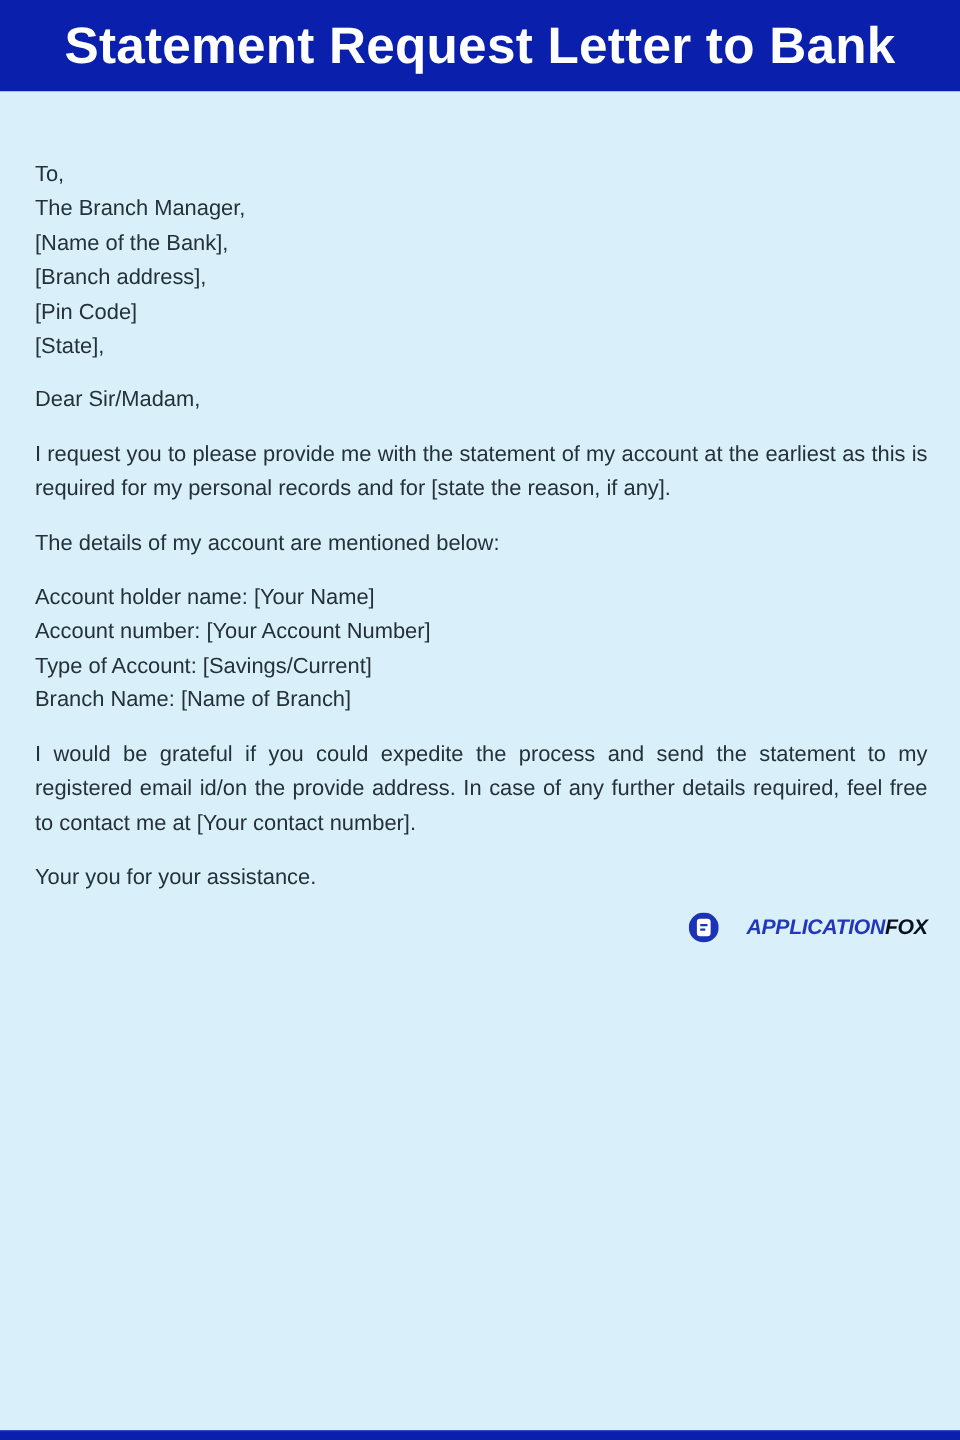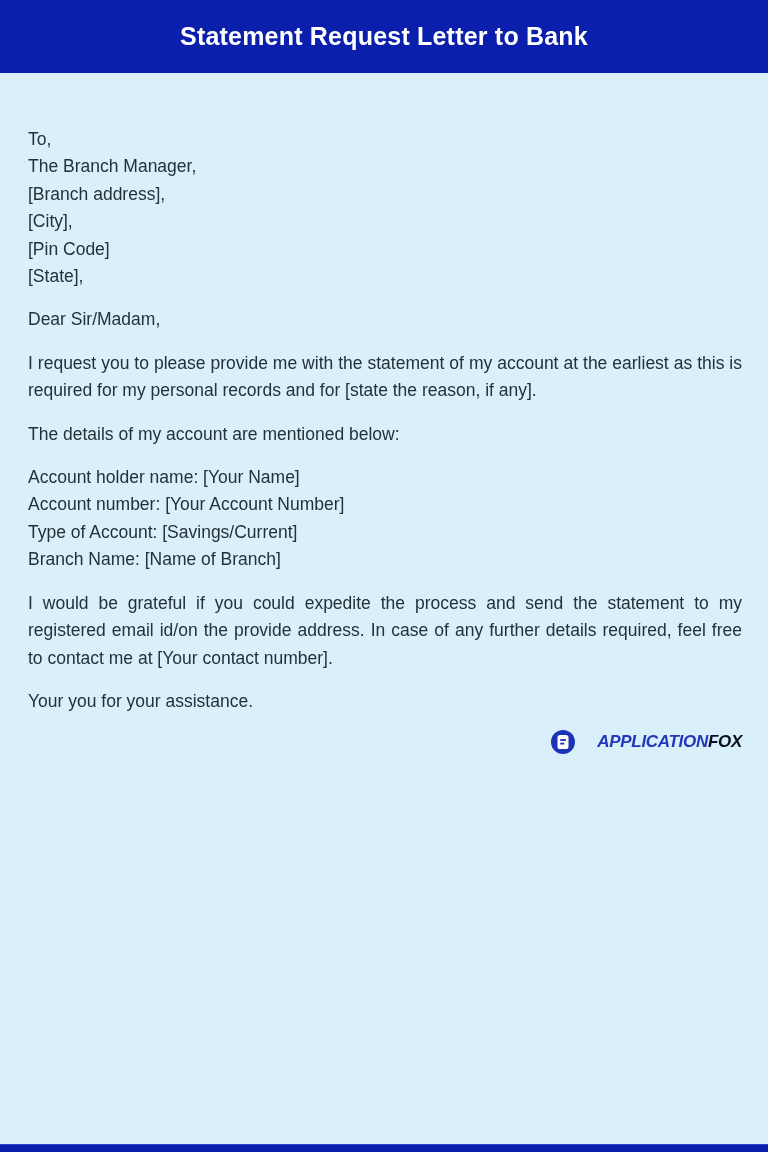--- a/index.html
+++ b/index.html
@@ -21,7 +21,7 @@
   }
   .banner h1 {
     color: #ffffff;
-    font-size: 25px;
+    font-size: 41px;
     font-weight: bold;
     letter-spacing: 0.2px;
   }

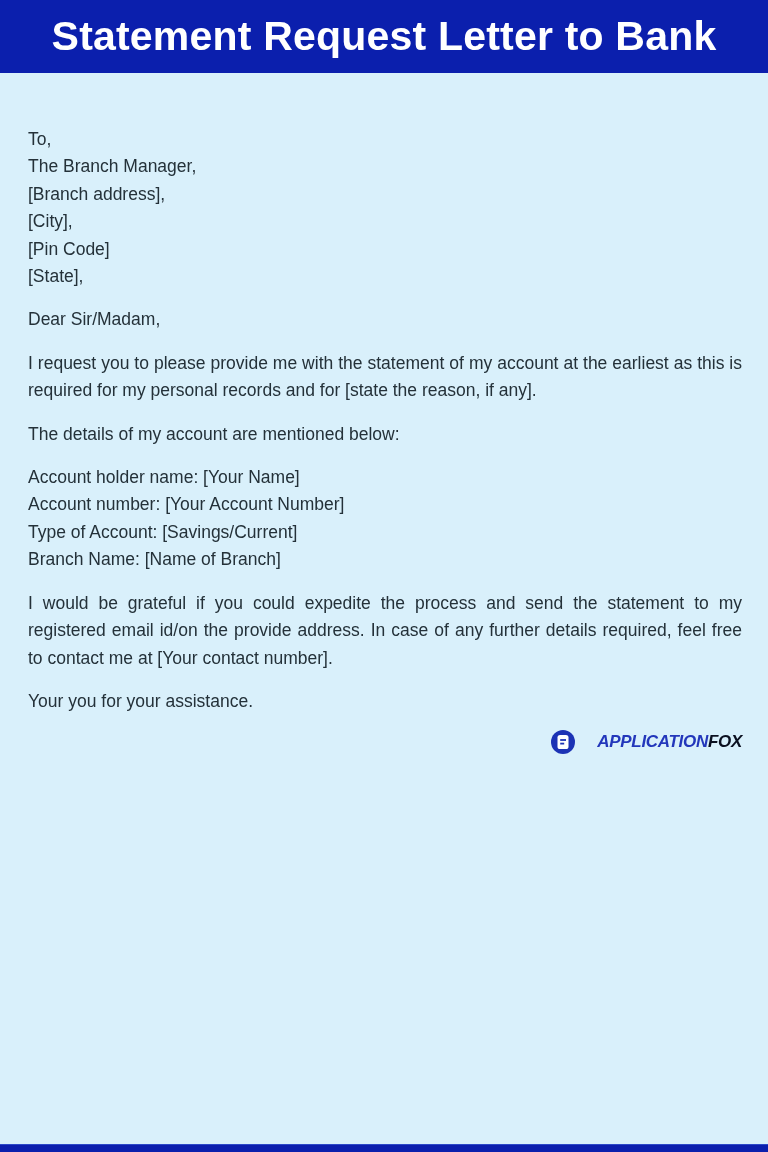--- a/index.html
+++ b/index.html
@@ -76,6 +76,7 @@
     <div class="block">
       <div>To,</div>
       <div>The Branch Manager,</div>
+      <div>[Name of the Bank],</div>
       <div>[Branch address],</div>
       <div>[City],</div>
       <div>[Pin Code]</div>

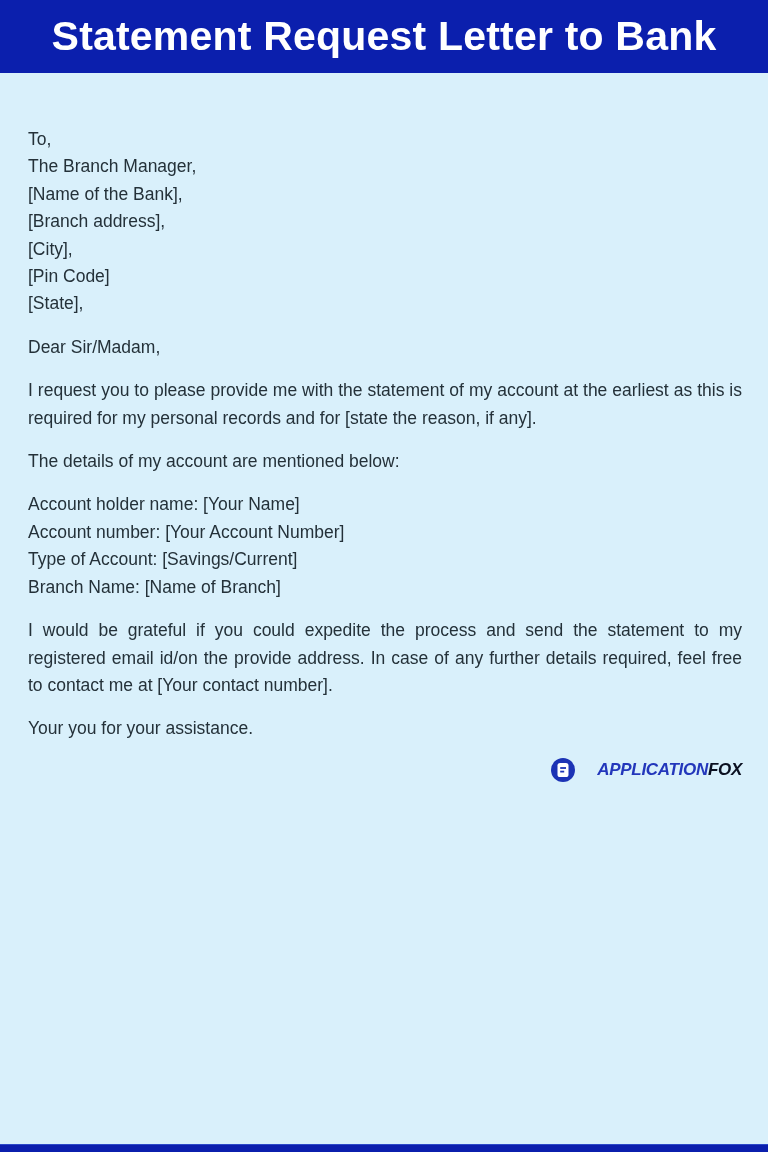--- a/index.html
+++ b/index.html
@@ -78,7 +78,6 @@
       <div>The Branch Manager,</div>
       <div>[Name of the Bank],</div>
       <div>[Branch address],</div>
-      <div>[City],</div>
       <div>[Pin Code]</div>
       <div>[State],</div>
     </div>

